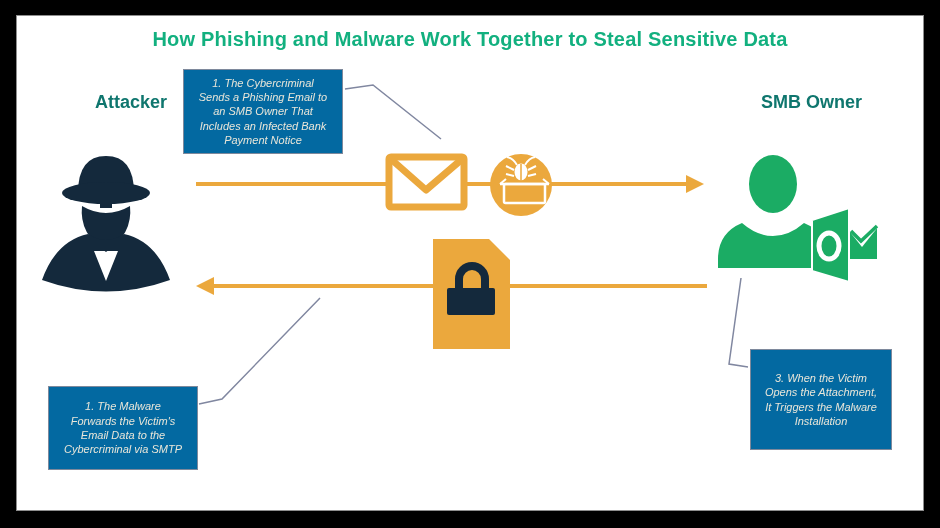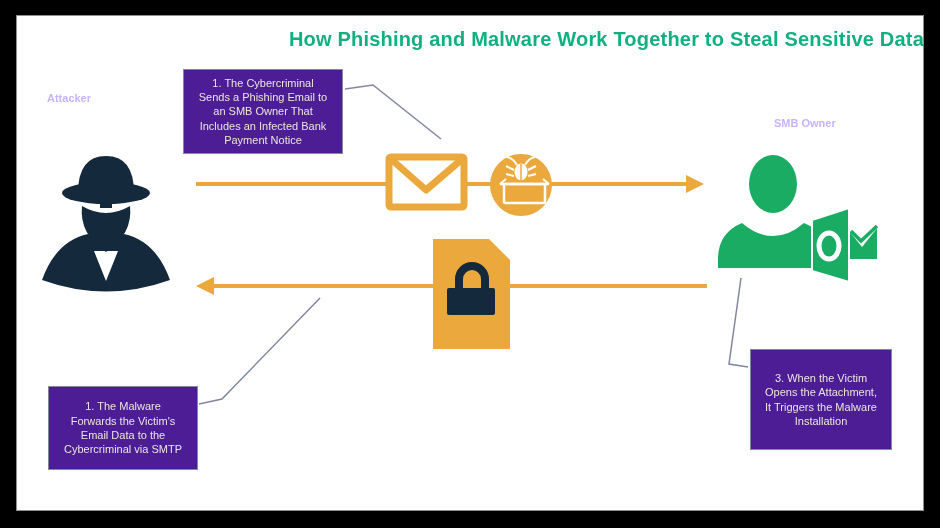--- a/index.html
+++ b/index.html
@@ -8,7 +8,7 @@
   #panel{position:absolute;left:16px;top:15px;width:908px;height:496px;background:#fff;
          border:1px solid #8e8e8e;box-sizing:border-box;}
   #diagram-svg{position:absolute;left:0;top:0;width:940px;height:528px;z-index:1;}
-  .title{position:absolute;left:16px;top:28px;width:908px;text-align:right;z-index:2;
+  .title{position:absolute;left:16px;top:28px;width:908px;text-align:center;z-index:2;
          font-size:20px;font-weight:bold;color:#12B07F;letter-spacing:0.2px;}
   .actor-label{position:absolute;z-index:2;font-size:11px;font-weight:bold;color:#c4b5fd;
          text-align:left;width:120px;}

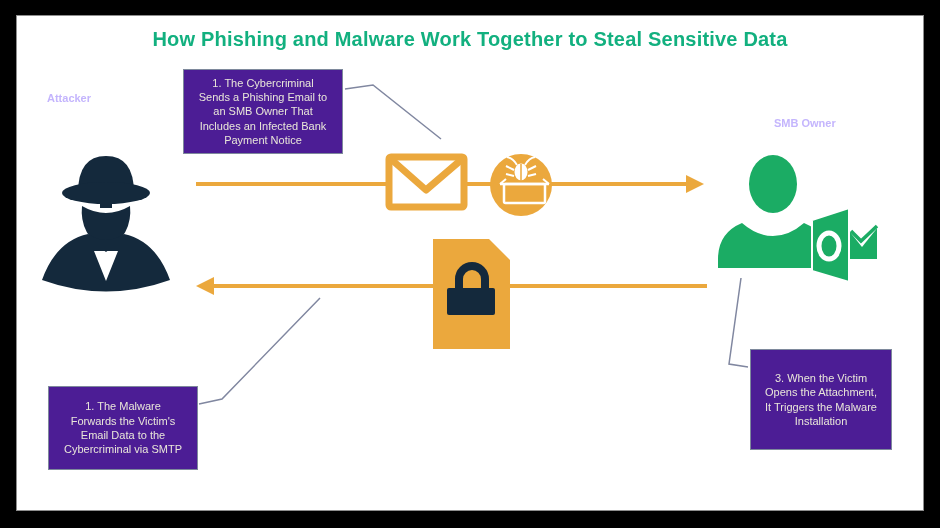--- a/index.html
+++ b/index.html
@@ -14,10 +14,10 @@
          text-align:left;width:120px;}
   #attacker-label{left:47px;top:92px;}
   #smb-label{left:774px;top:92px;margin-top:25px;}
-  .callout{position:absolute;z-index:2;background:#4c1d95;border:1px solid #7e899c;
+  .callout{position:absolute;z-index:2;background:#0369a1;border:1px solid #7e899c;
          box-sizing:border-box;color:#E9E6D9;font-size:11px;line-height:1.3;
          display:flex;align-items:center;justify-content:center;text-align:center;
-         white-space:pre-line;padding:20px 6px;}
+         white-space:pre-line;padding:20px 6px;font-style:italic;}
   #callout-1{left:183px;top:69px;width:160px;height:85px;}
   #callout-2{left:750px;top:349px;width:142px;height:101px;}
   #callout-3{left:48px;top:386px;width:150px;height:84px;}

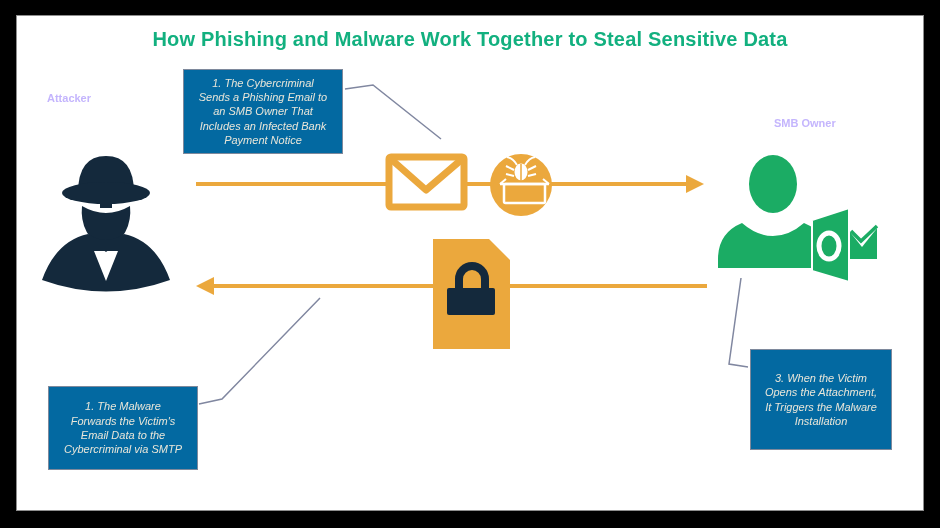--- a/index.html
+++ b/index.html
@@ -10,8 +10,8 @@
   #diagram-svg{position:absolute;left:0;top:0;width:940px;height:528px;z-index:1;}
   .title{position:absolute;left:16px;top:28px;width:908px;text-align:center;z-index:2;
          font-size:20px;font-weight:bold;color:#12B07F;letter-spacing:0.2px;}
-  .actor-label{position:absolute;z-index:2;font-size:11px;font-weight:bold;color:#c4b5fd;
-         text-align:left;width:120px;}
+  .actor-label{position:absolute;z-index:2;font-size:18px;font-weight:bold;color:#0f766e;
+         text-align:right;width:120px;}
   #attacker-label{left:47px;top:92px;}
   #smb-label{left:774px;top:92px;margin-top:25px;}
   .callout{position:absolute;z-index:2;background:#0369a1;border:1px solid #7e899c;

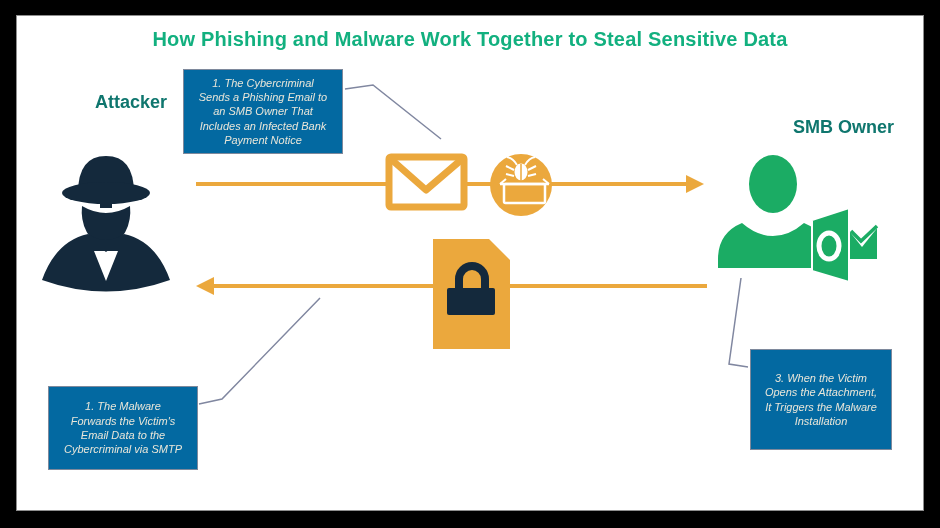--- a/index.html
+++ b/index.html
@@ -13,7 +13,7 @@
   .actor-label{position:absolute;z-index:2;font-size:18px;font-weight:bold;color:#0f766e;
          text-align:right;width:120px;}
   #attacker-label{left:47px;top:92px;}
-  #smb-label{left:774px;top:92px;margin-top:25px;}
+  #smb-label{left:742px;top:92px;}
   .callout{position:absolute;z-index:2;background:#0369a1;border:1px solid #7e899c;
          box-sizing:border-box;color:#E9E6D9;font-size:11px;line-height:1.3;
          display:flex;align-items:center;justify-content:center;text-align:center;

